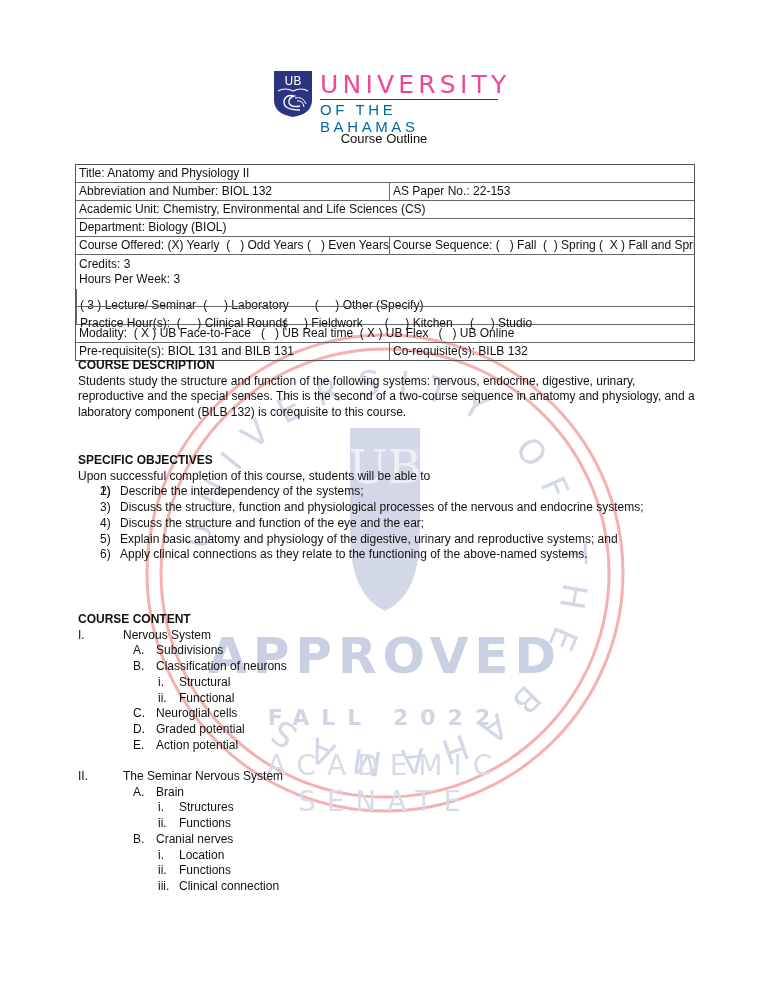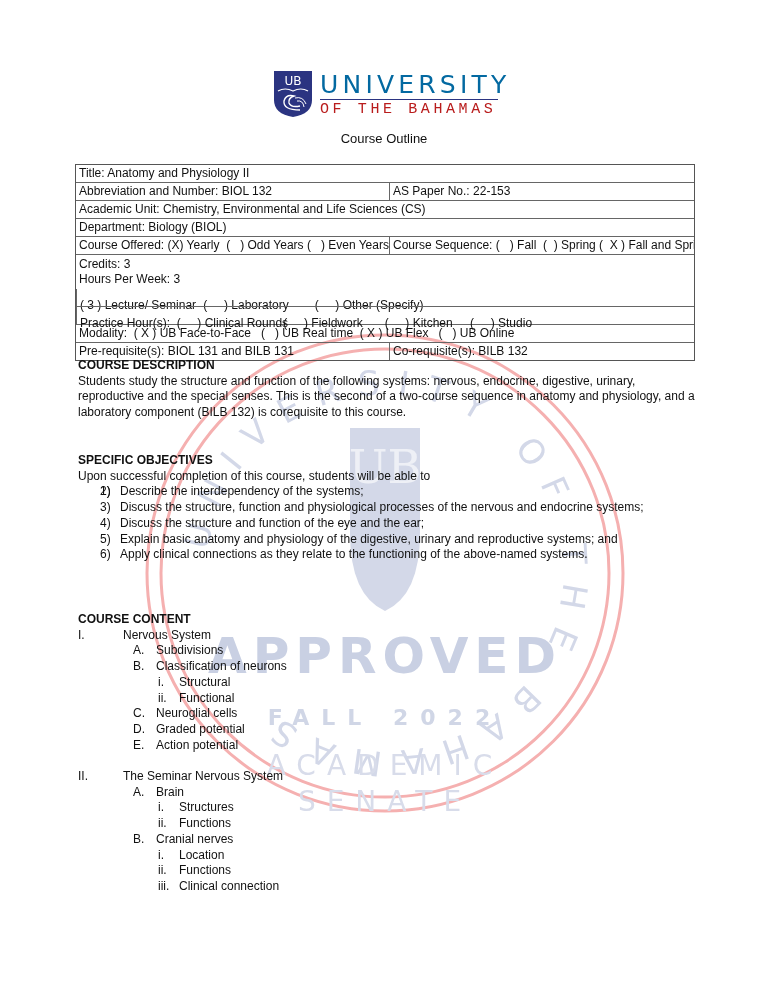--- a/index.html
+++ b/index.html
@@ -14,7 +14,7 @@
   .logo-shield { position: absolute; left: 0; top: 0; width: 40px; height: 48px; }
   .logo-word1 {
     position: absolute; left: 47px; top: 2px;
-    font-size: 25px; letter-spacing: 4.2px; color: #0369a1;
+    font-size: 25px; letter-spacing: 4.2px; color: #ec4899;
     font-family: "DejaVu Sans", sans-serif; font-weight: normal; line-height: 26px; text-align: right;
   }
   .logo-rule { position: absolute; left: 47px; top: 29px; width: 178px; height: 1px; background: #2b3481; }

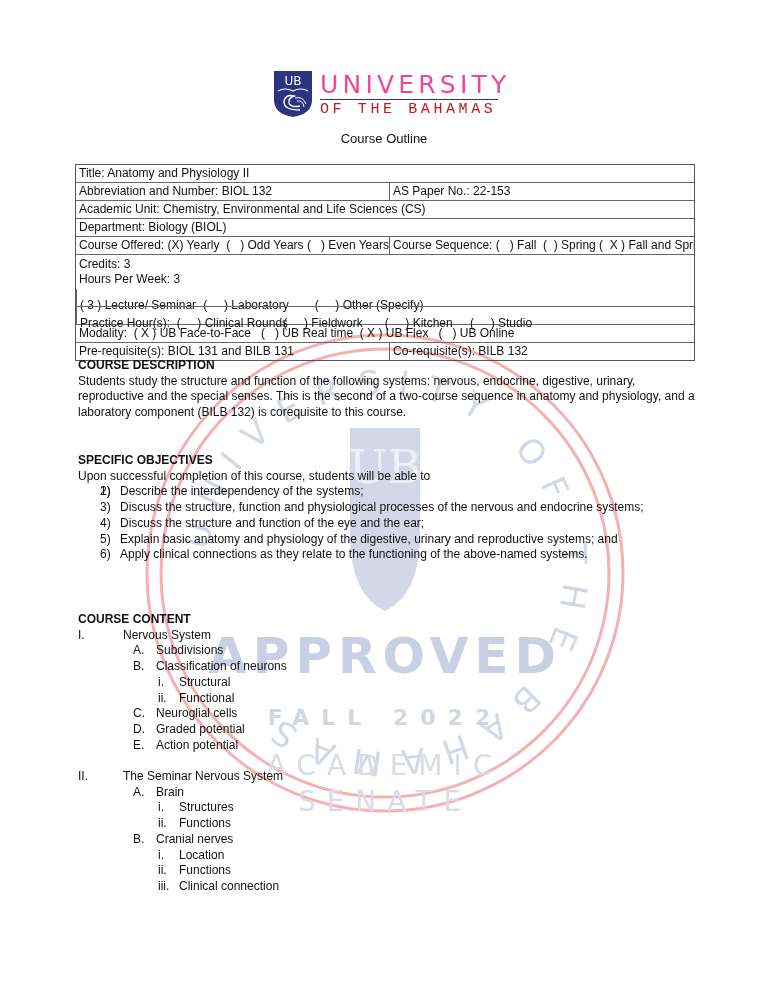--- a/index.html
+++ b/index.html
@@ -20,8 +20,8 @@
   .logo-rule { position: absolute; left: 47px; top: 29px; width: 178px; height: 1px; background: #2b3481; }
   .logo-word2 {
     position: absolute; left: 47px; top: 31px;
-    font-size: 15px; letter-spacing: 3.6px; color: #b91c1c;
-    font-family: Liberation Mono, monospace; line-height: 17px;
+    font-size: 15px; letter-spacing: 3.6px; color: #0369a1;
+    font-family: Liberation Sans, sans-serif; line-height: 17px;
   }
   .doc-title {
     position: absolute; left: 0; width: 768px; top: 131px; text-align: center;

